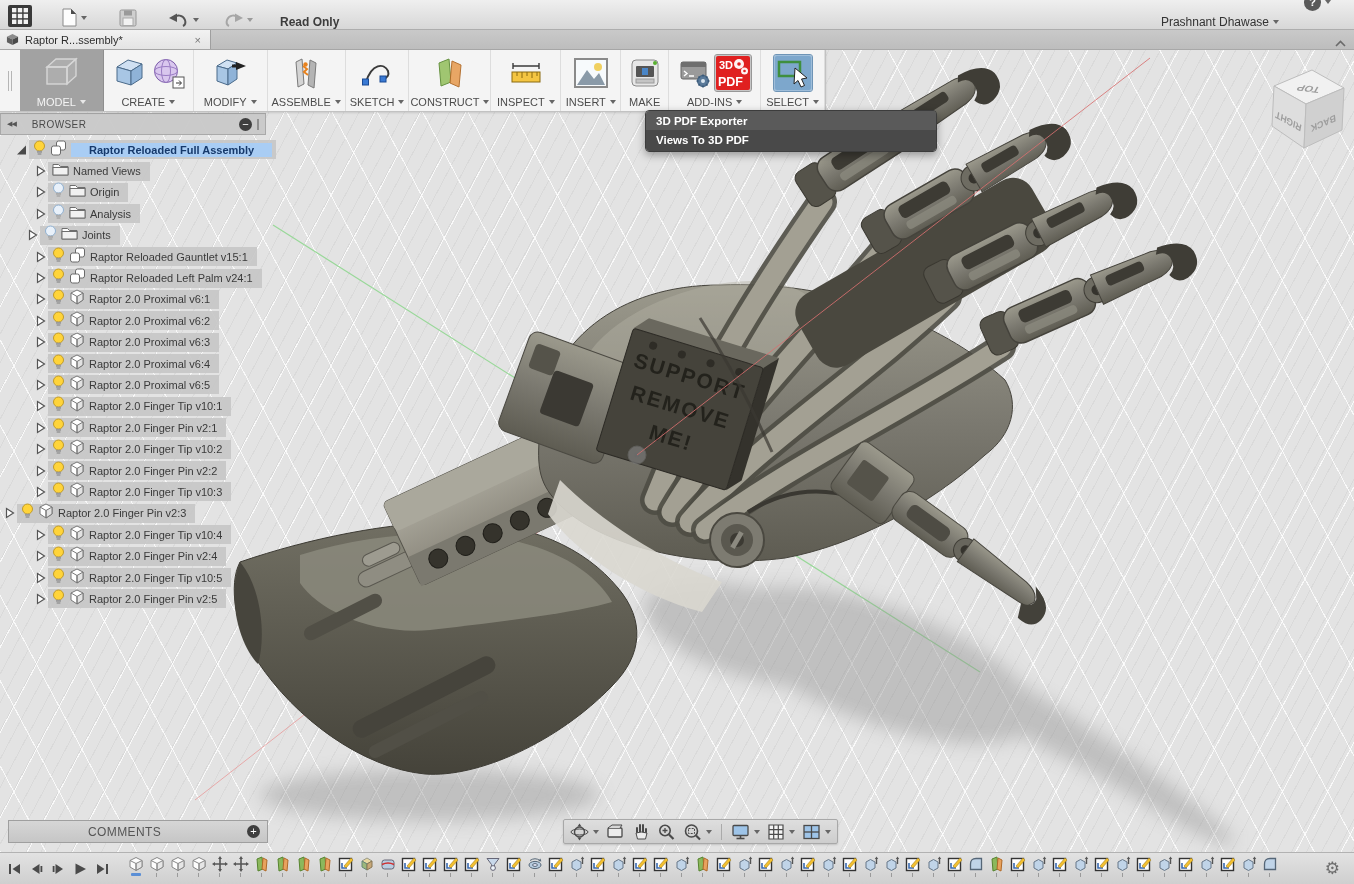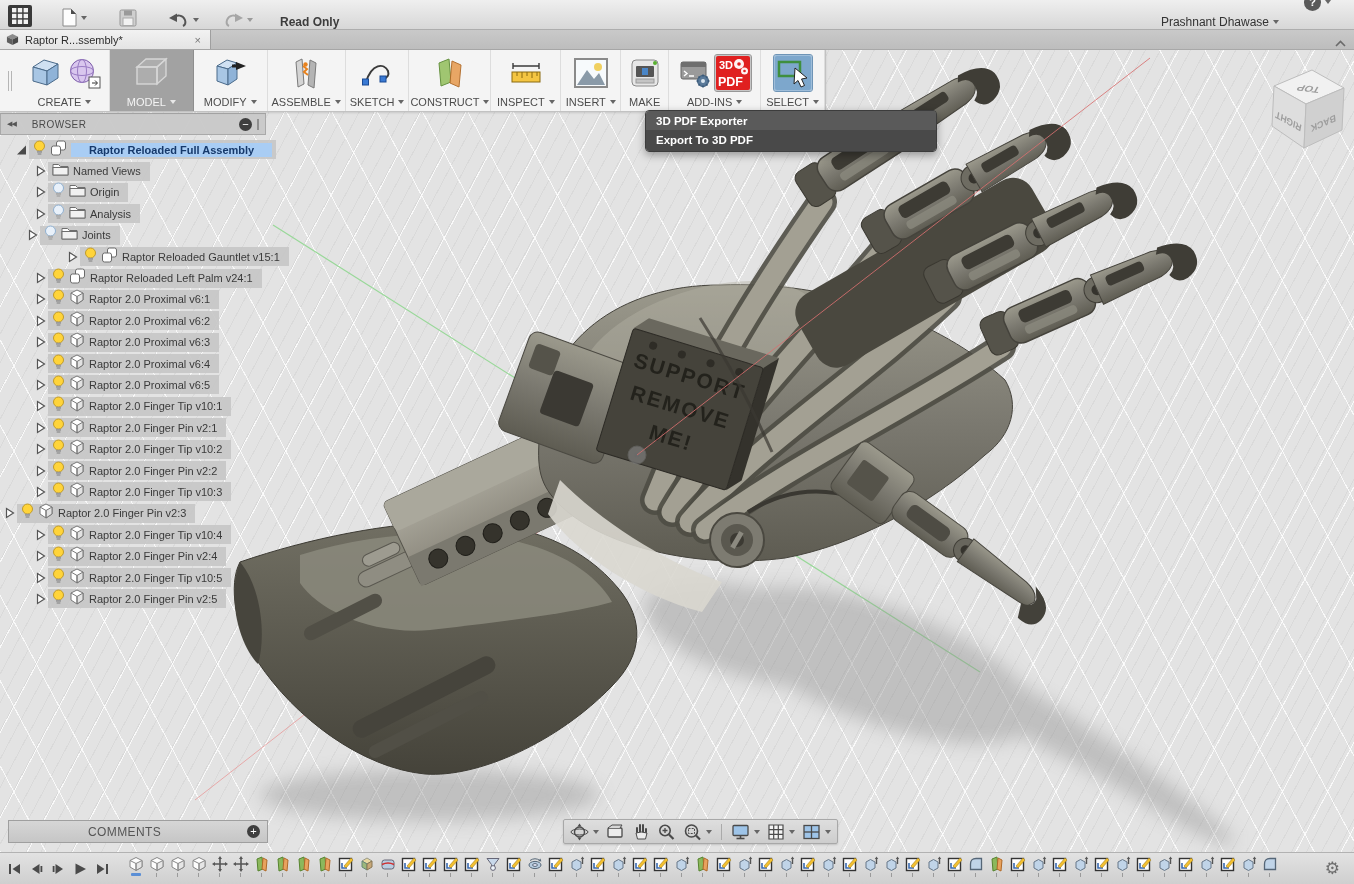--- a/index.html
+++ b/index.html
@@ -345,31 +345,7 @@
           <i></i>
           <i></i>
         </span>
-    <div class="ribbon-group" style="width: 90px;">
-          <div class="rg-icons">
-            <span class="ribbon-icon">
-              <svg width="34" height="32" viewBox="0 0 34 32">
-                <polygon points="5,10 16,3 30,7 19,14" fill="#cfe0f2" stroke="#4a6a8a"></polygon>
-                <polygon points="5,10 19,14 19,28 5,24" fill="#a8c6e4" stroke="#4a6a8a"></polygon>
-                <polygon points="19,14 30,7 30,21 19,28" fill="#8fb3d8" stroke="#4a6a8a"></polygon>
-              </svg>
-            </span>
-            <span class="ribbon-icon">
-              <svg width="34" height="32" viewBox="0 0 34 32">
-                <circle cx="15" cy="14" r="11.5" fill="#d9c7ee" stroke="#7a5aa8"></circle>
-                <ellipse cx="15" cy="14" rx="11.5" ry="4.5" fill="none" stroke="#9a7cc4"></ellipse>
-                <ellipse cx="15" cy="14" rx="4.5" ry="11.5" fill="none" stroke="#9a7cc4"></ellipse>
-                <rect x="22" y="20" width="11" height="11" fill="#fff" stroke="#555"></rect>
-                <path d="M25,26 h5 m-2,-2.5 l2.5,2.5 l-2.5,2.5" stroke="#333" fill="none"></path>
-              </svg>
-            </span>
-          </div>
-          <div class="rg-label">
-            <span>CREATE</span>
-            <span class="caret"></span>
-          </div>
-        </div>
-        <div class="ribbon-group active" style="width: 84px;">
+    <div class="ribbon-group active" style="width: 84px;">
           <div class="rg-icons">
             <span class="ribbon-icon">
               <svg width="44" height="36" viewBox="0 0 44 36">
@@ -383,6 +359,30 @@
           </div>
           <div class="rg-label">
             <span>MODEL</span>
+            <span class="caret"></span>
+          </div>
+        </div>
+        <div class="ribbon-group" style="width: 90px;">
+          <div class="rg-icons">
+            <span class="ribbon-icon">
+              <svg width="34" height="32" viewBox="0 0 34 32">
+                <polygon points="5,10 16,3 30,7 19,14" fill="#cfe0f2" stroke="#4a6a8a"></polygon>
+                <polygon points="5,10 19,14 19,28 5,24" fill="#a8c6e4" stroke="#4a6a8a"></polygon>
+                <polygon points="19,14 30,7 30,21 19,28" fill="#8fb3d8" stroke="#4a6a8a"></polygon>
+              </svg>
+            </span>
+            <span class="ribbon-icon">
+              <svg width="34" height="32" viewBox="0 0 34 32">
+                <circle cx="15" cy="14" r="11.5" fill="#d9c7ee" stroke="#7a5aa8"></circle>
+                <ellipse cx="15" cy="14" rx="11.5" ry="4.5" fill="none" stroke="#9a7cc4"></ellipse>
+                <ellipse cx="15" cy="14" rx="4.5" ry="11.5" fill="none" stroke="#9a7cc4"></ellipse>
+                <rect x="22" y="20" width="11" height="11" fill="#fff" stroke="#555"></rect>
+                <path d="M25,26 h5 m-2,-2.5 l2.5,2.5 l-2.5,2.5" stroke="#333" fill="none"></path>
+              </svg>
+            </span>
+          </div>
+          <div class="rg-label">
+            <span>CREATE</span>
             <span class="caret"></span>
           </div>
         </div>

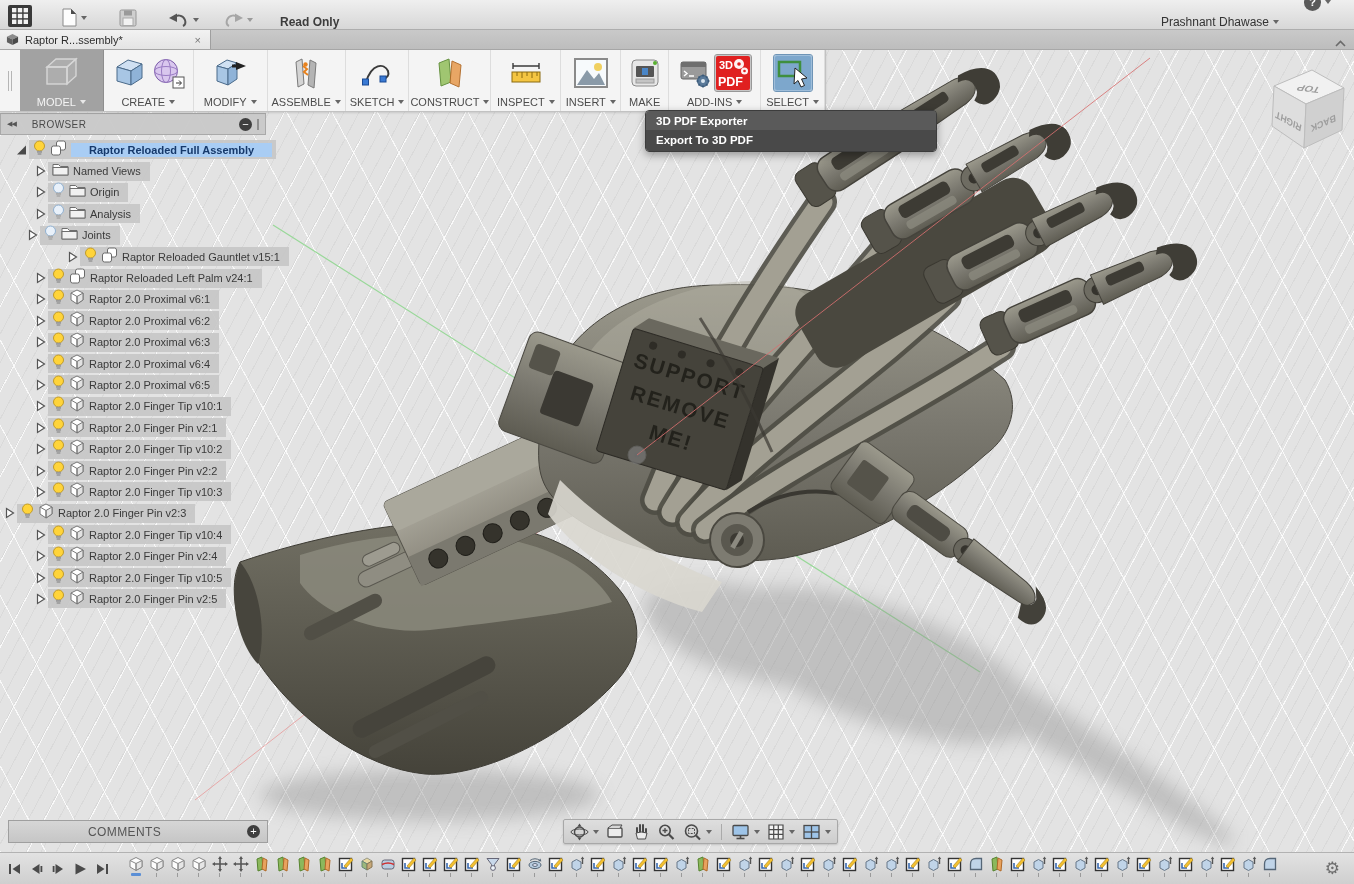--- a/index.html
+++ b/index.html
@@ -981,7 +981,7 @@
 
     <div id="addins-menu">
       <div class="menu-hdr">3D PDF Exporter</div>
-      <div class="menu-item">Export To 3D PDF</div>
+      <div class="menu-item">Views To 3D PDF</div>
     </div>
 
     <div id="viewcube">

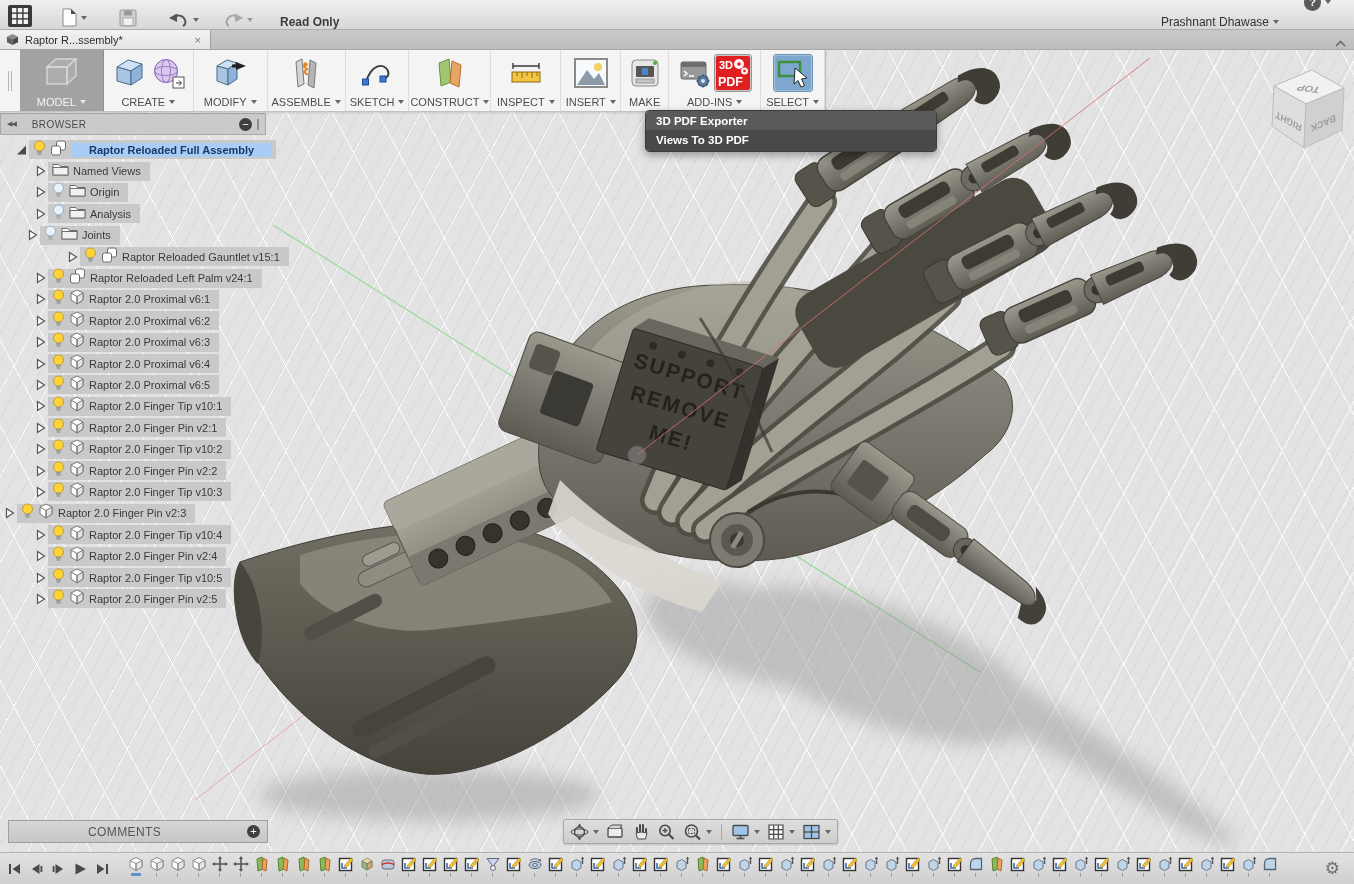--- a/index.html
+++ b/index.html
@@ -638,7 +638,7 @@
               <span class="tr-label">Joints</span>
             </span>
           </div>
-          <div class="tree-row" style="padding-left: 31px; margin-left: 32px;">
+          <div class="tree-row" style="padding-left: 31px;">
             <span class="tr-expander">
               <svg width="12" height="12" viewBox="0 0 12 12">
                 <polygon points="3.5,1.5 10.5,6 3.5,10.5" fill="#fdfdfd" stroke="#555" stroke-width="1.2"></polygon>

